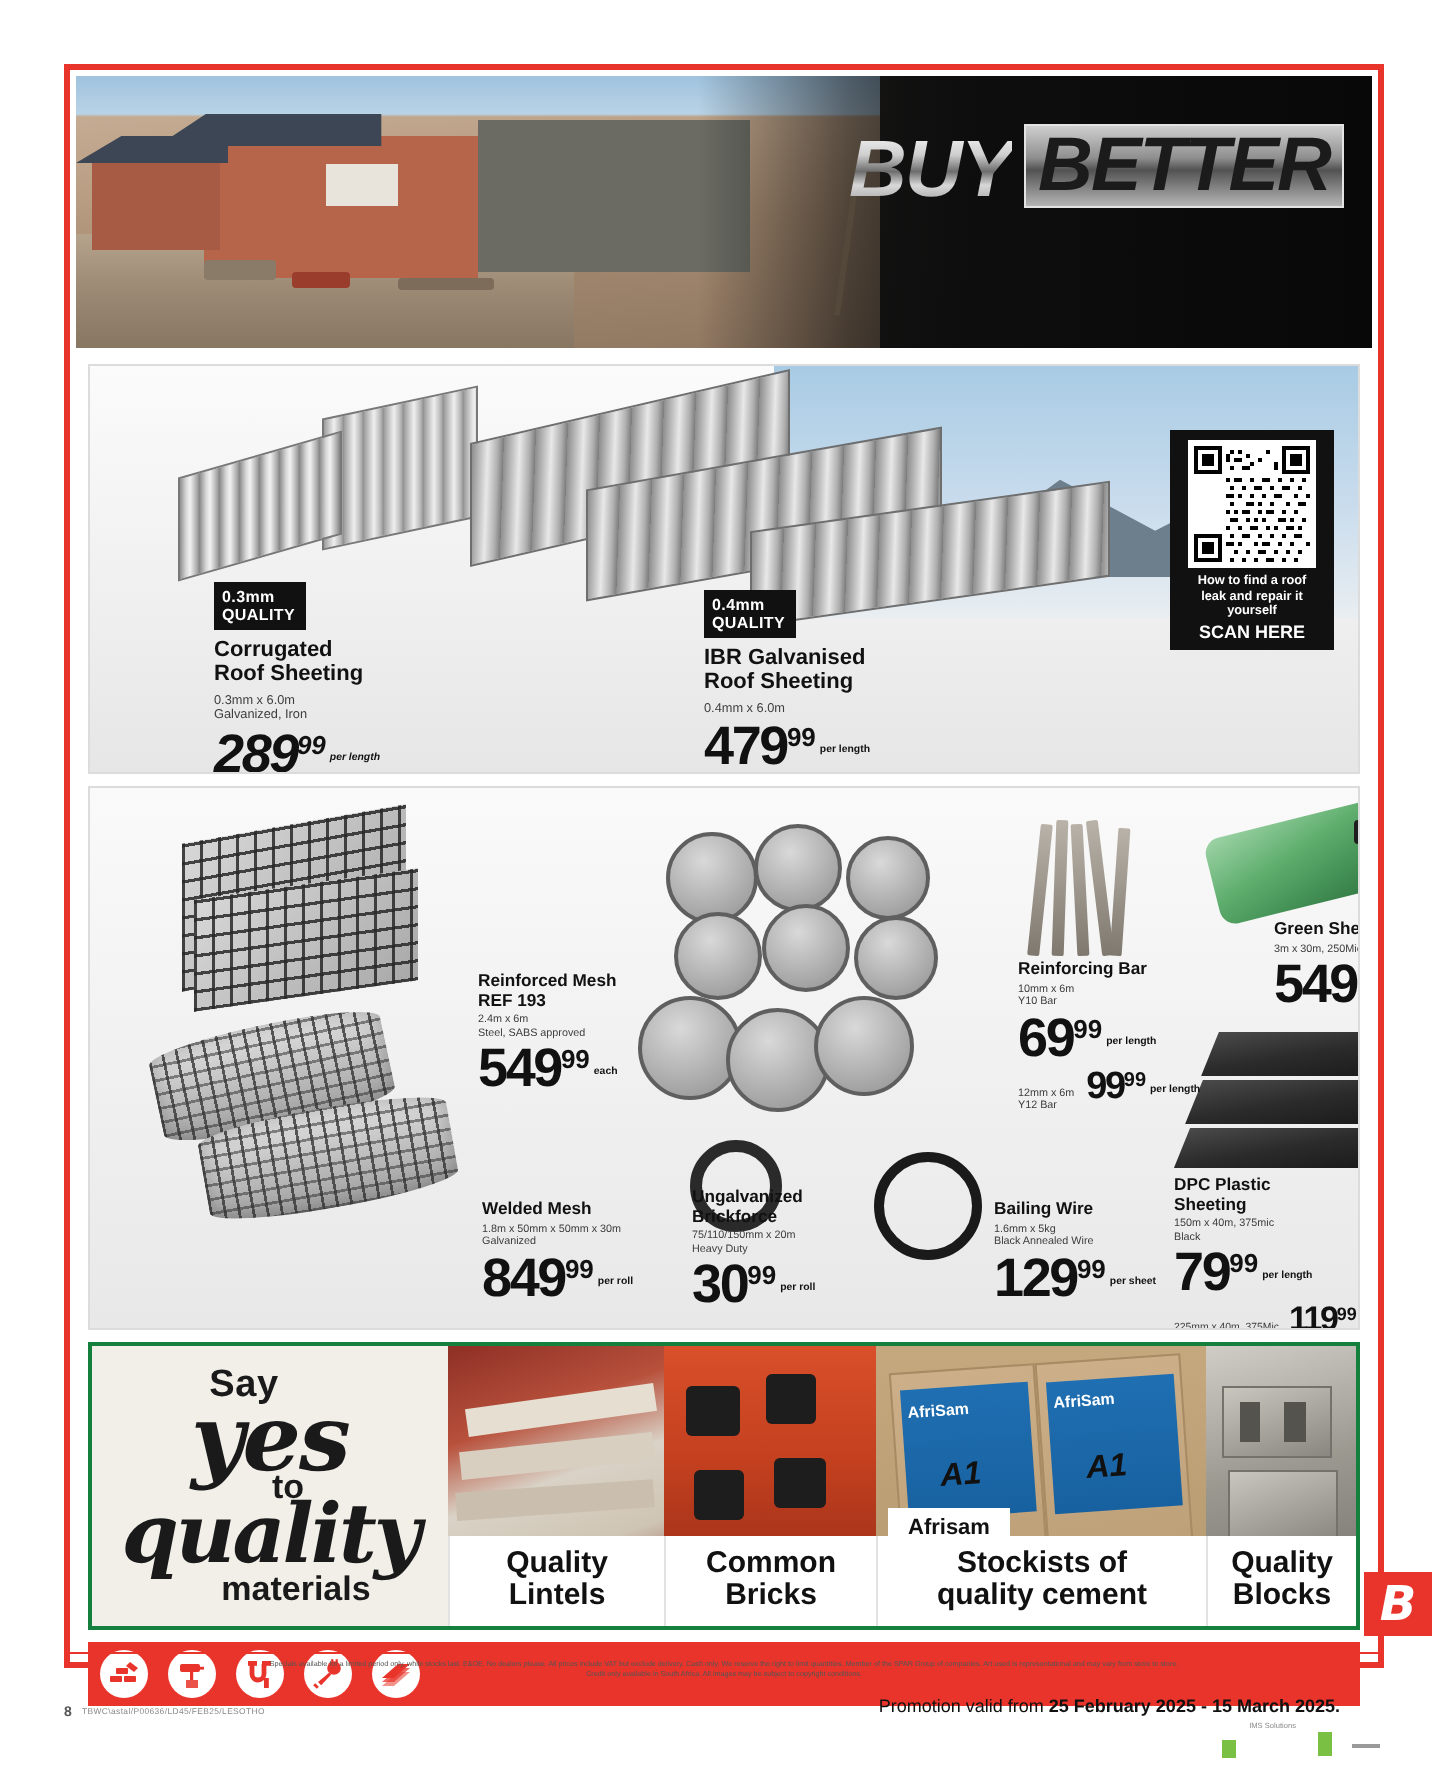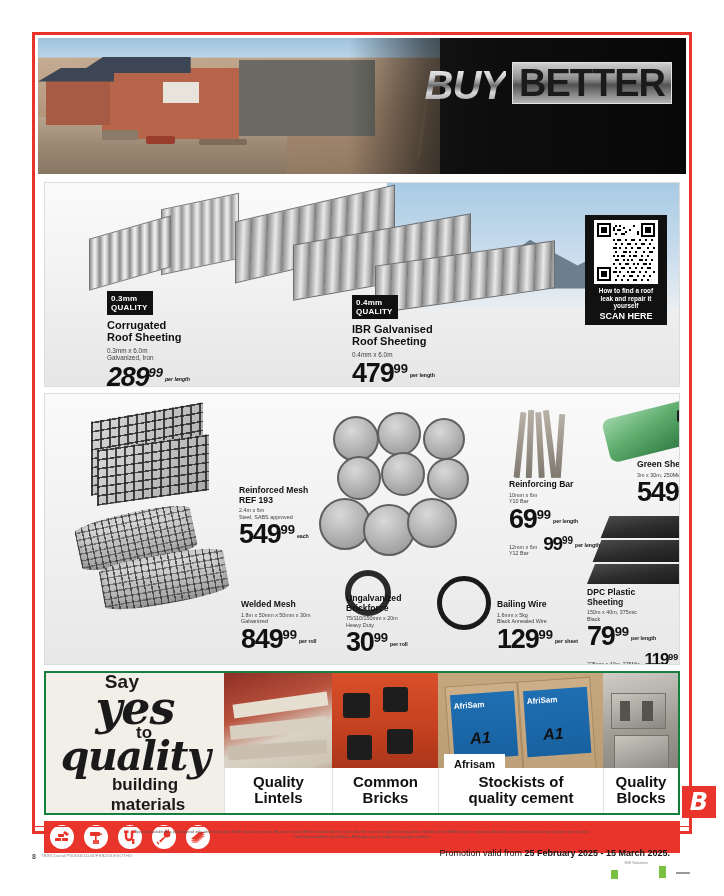--- a/index.html
+++ b/index.html
@@ -59,7 +59,7 @@
     display: inline-block;
     background: linear-gradient(180deg, #cfcfcf 0%, #8f8f8f 40%, #525252 55%, #b5b5b5 100%);
     color: #1b1b1b;
-    font-weight: bold; 
+    font-weight: bold; font-style: italic;
     border: 1px solid #e3e3e3;
     padding: 0 6px;
     letter-spacing: -1px;

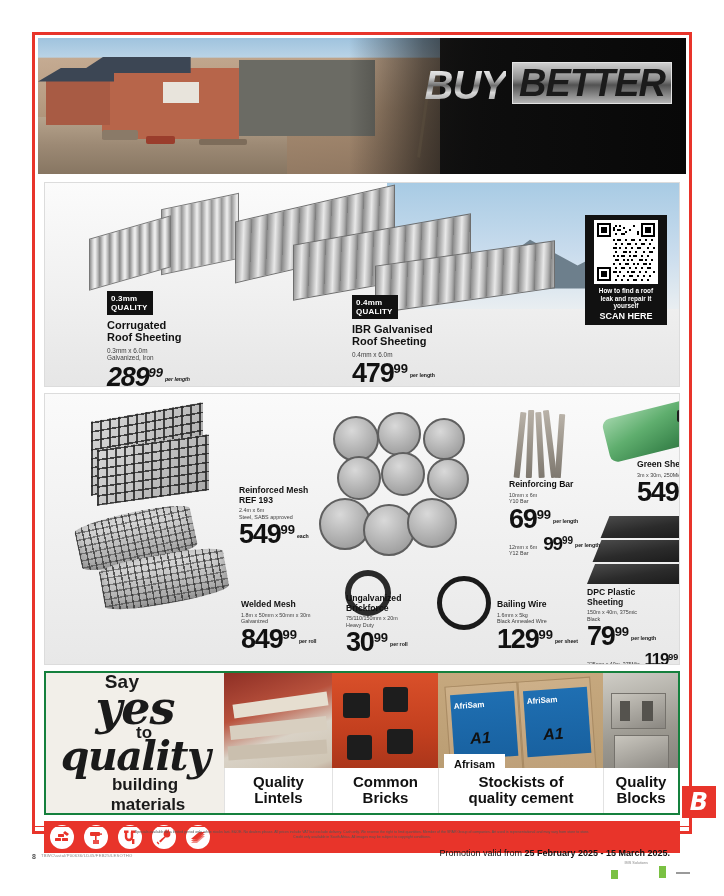--- a/index.html
+++ b/index.html
@@ -661,7 +661,6 @@
           <div class="sy-yes">yes</div>
           <div class="sy-to">to</div>
           <div class="sy-quality">quality</div>
-          <div class="sy-building">building</div>
           <div class="sy-materials">materials</div>
         </div>
       </div>

